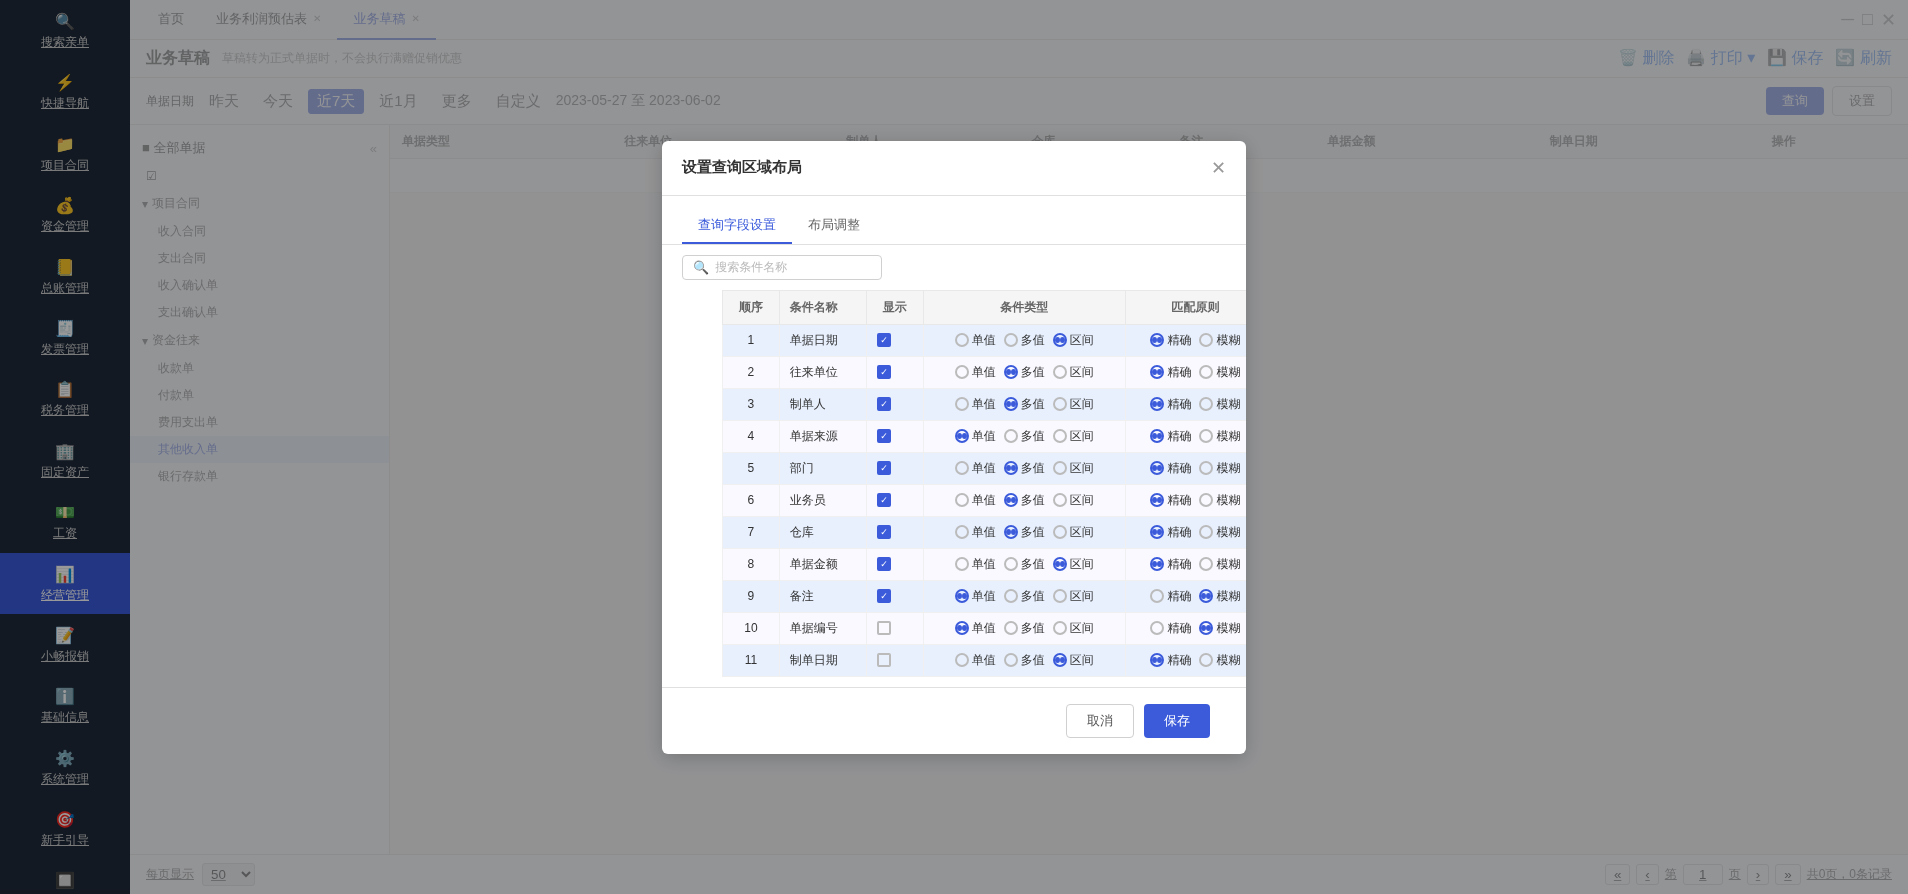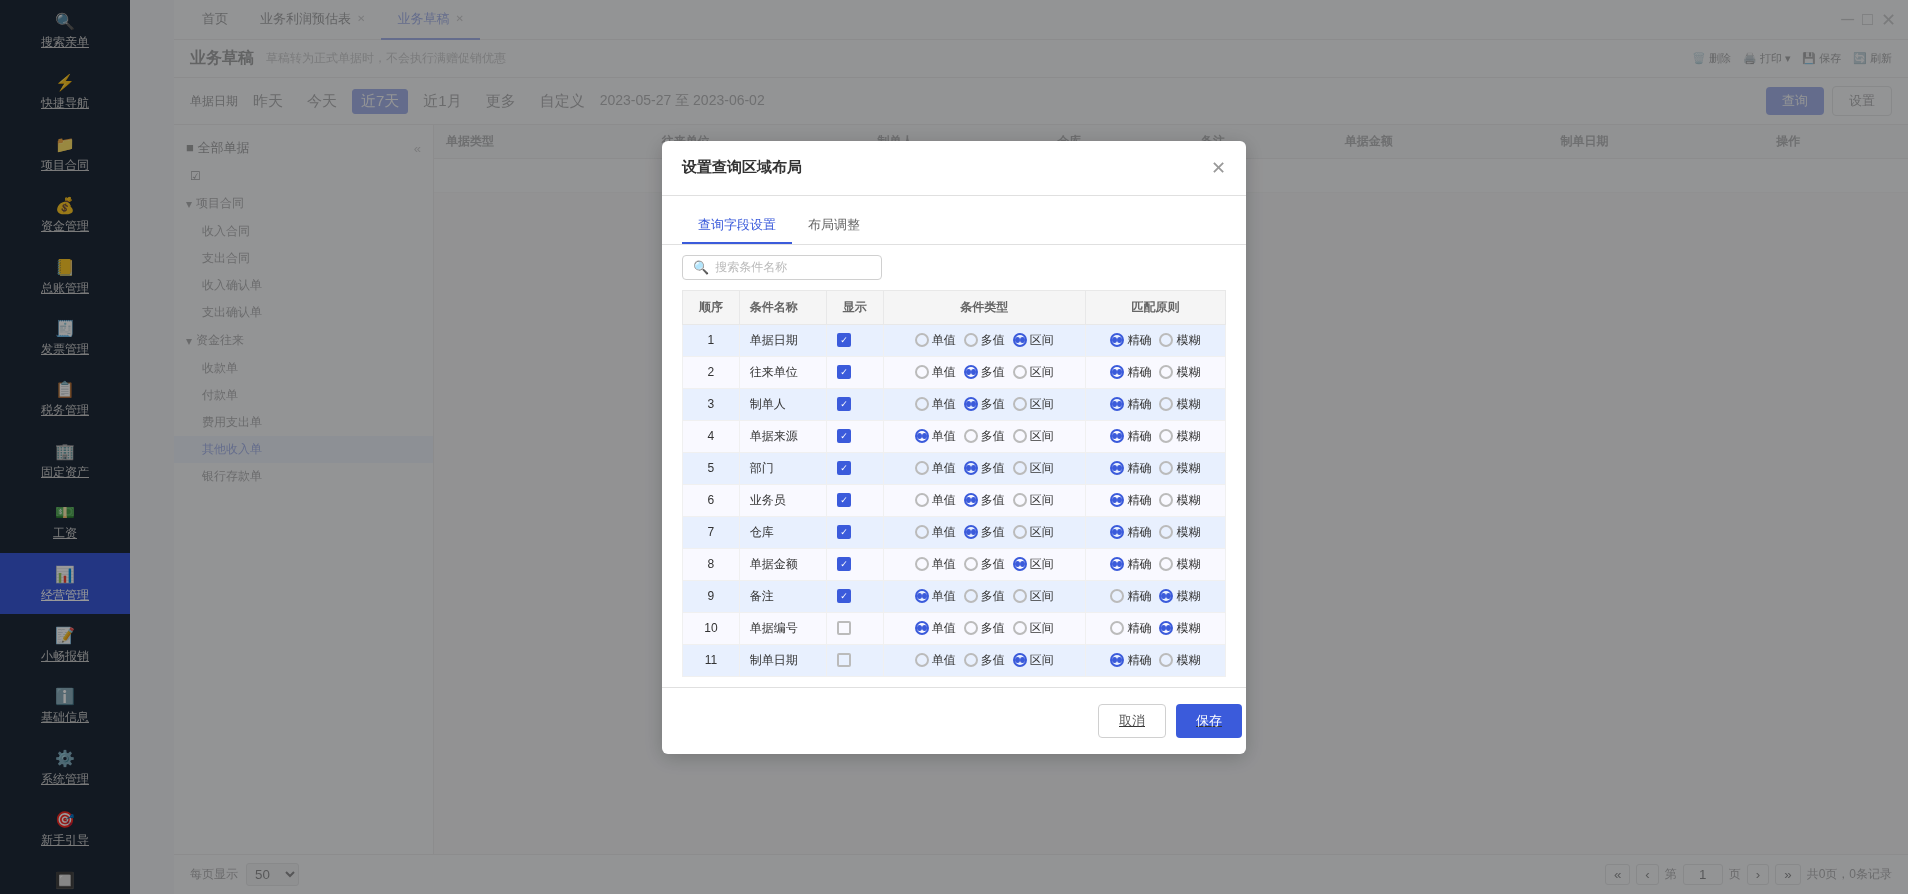--- a/index.html
+++ b/index.html
@@ -116,7 +116,7 @@
     .btn-default { background: #fff; color: #555; padding: 7px 20px; border-radius: 4px; cursor: pointer; font-size: 13px; border: 1px solid #d0d0d0; }
 
     
-    .dimmed { opacity: 0.4; pointer-events: none; margin-left: 44px; }
+    .dimmed { opacity: 0.4; pointer-events: none; }
   </style>
 </head>
 <body>

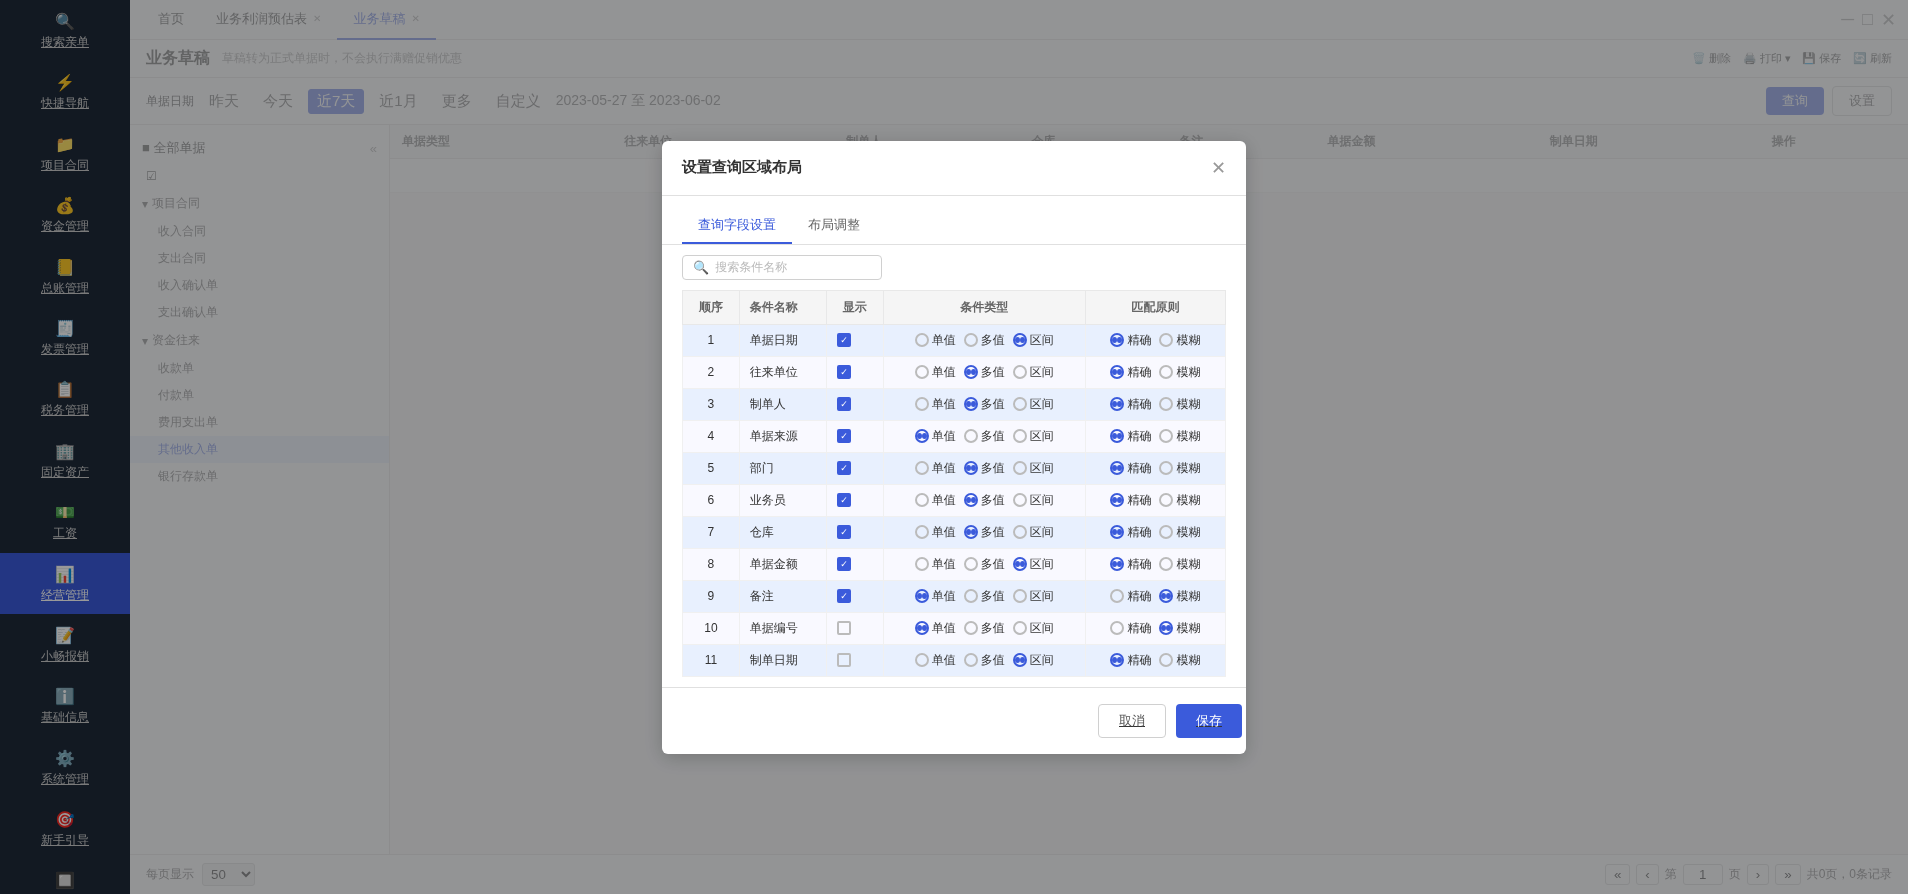--- a/index.html
+++ b/index.html
@@ -32,7 +32,7 @@
     .page-title { font-size: 16px; font-weight: bold; color: #333; }
     .page-subtitle { font-size: 12px; color: #999; }
     .header-actions { margin-left: auto; display: flex; gap: 12px; align-items: center; }
-    .header-btn { display: flex; align-items: center; gap: 4px; font-size: 11px; color: #404040; cursor: pointer; }
+    .header-btn { display: flex; align-items: center; gap: 4px; font-size: 16px; color: #3b82f6; cursor: pointer; }
 
     
     .toolbar { background: #fff; padding: 8px 16px; border-bottom: 1px solid #e0e0e0; display: flex; align-items: center; gap: 8px; }

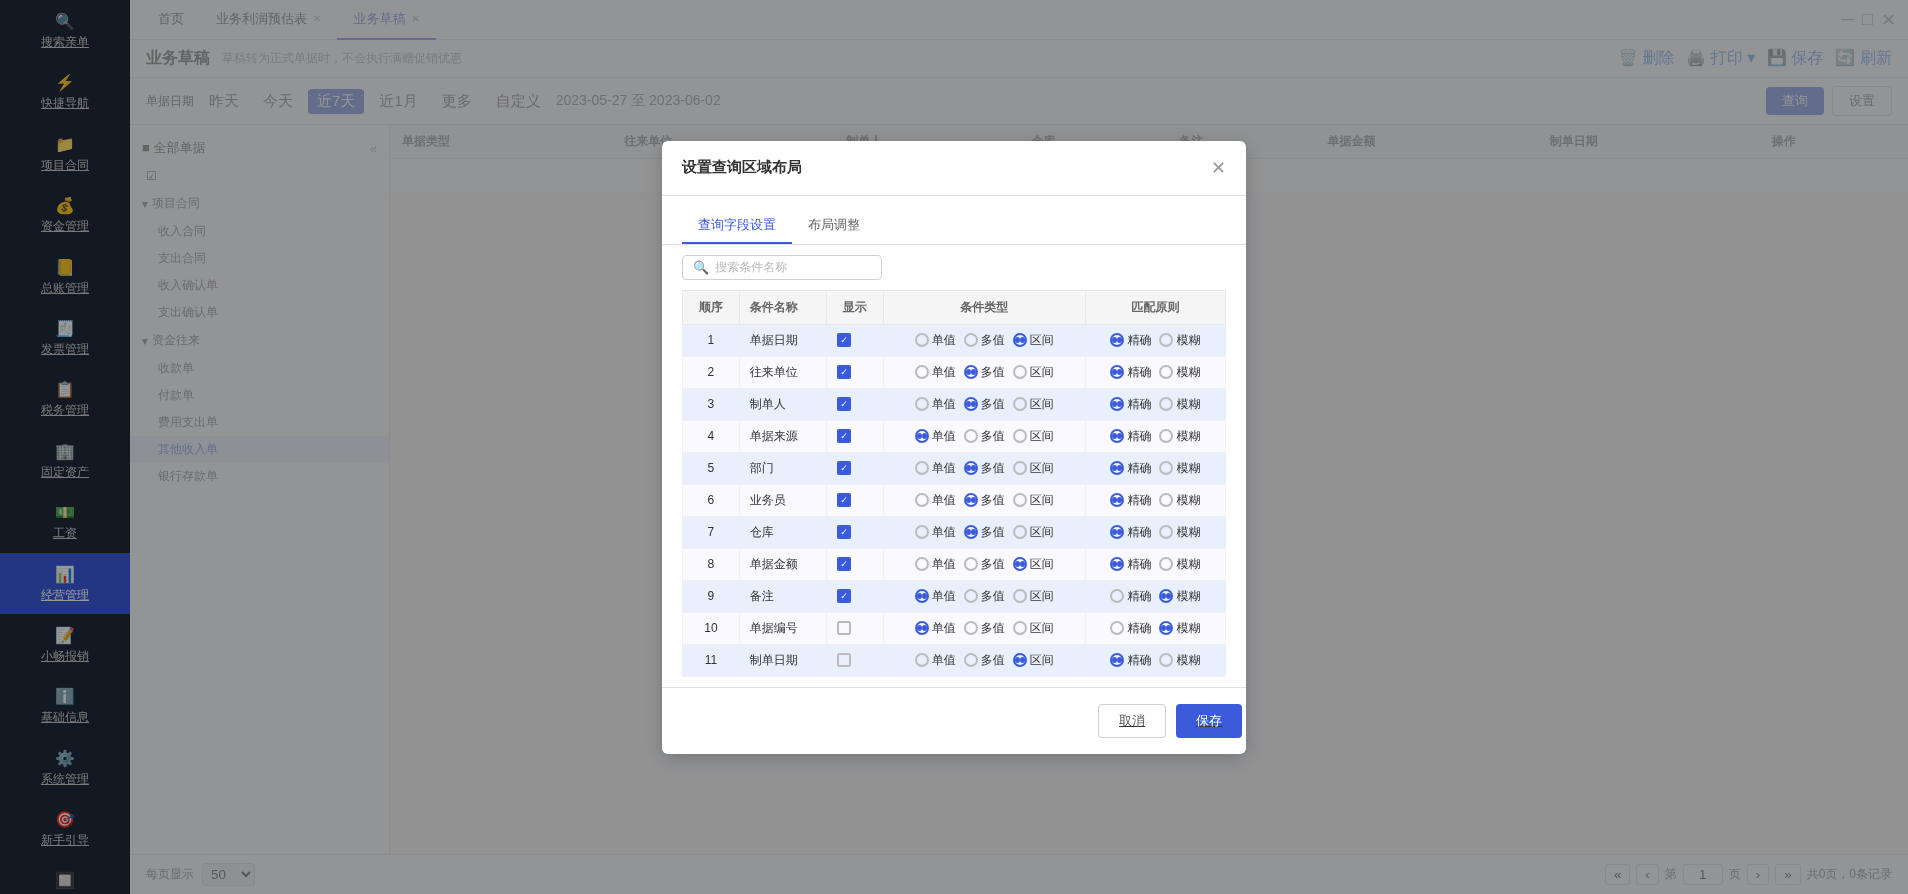--- a/index.html
+++ b/index.html
@@ -93,7 +93,7 @@
 
     
     .settings-table-wrap { flex: 1; overflow-y: auto; padding: 0 20px 10px; }
-    .settings-table { width: 100%; border-collapse: collapse; }
+    .settings-table { width: 100%; border-collapse: collapse; margin-left: 40px; }
     .settings-table th { background: #f5f5f5; padding: 8px 10px; font-size: 12px; color: #666; border: 1px solid #e8e8e8; text-align: center; white-space: nowrap; }
     .settings-table th:nth-child(2) { text-align: left; }
     .settings-table td { padding: 7px 10px; font-size: 12px; border: 1px solid #f0f0f0; text-align: center; }

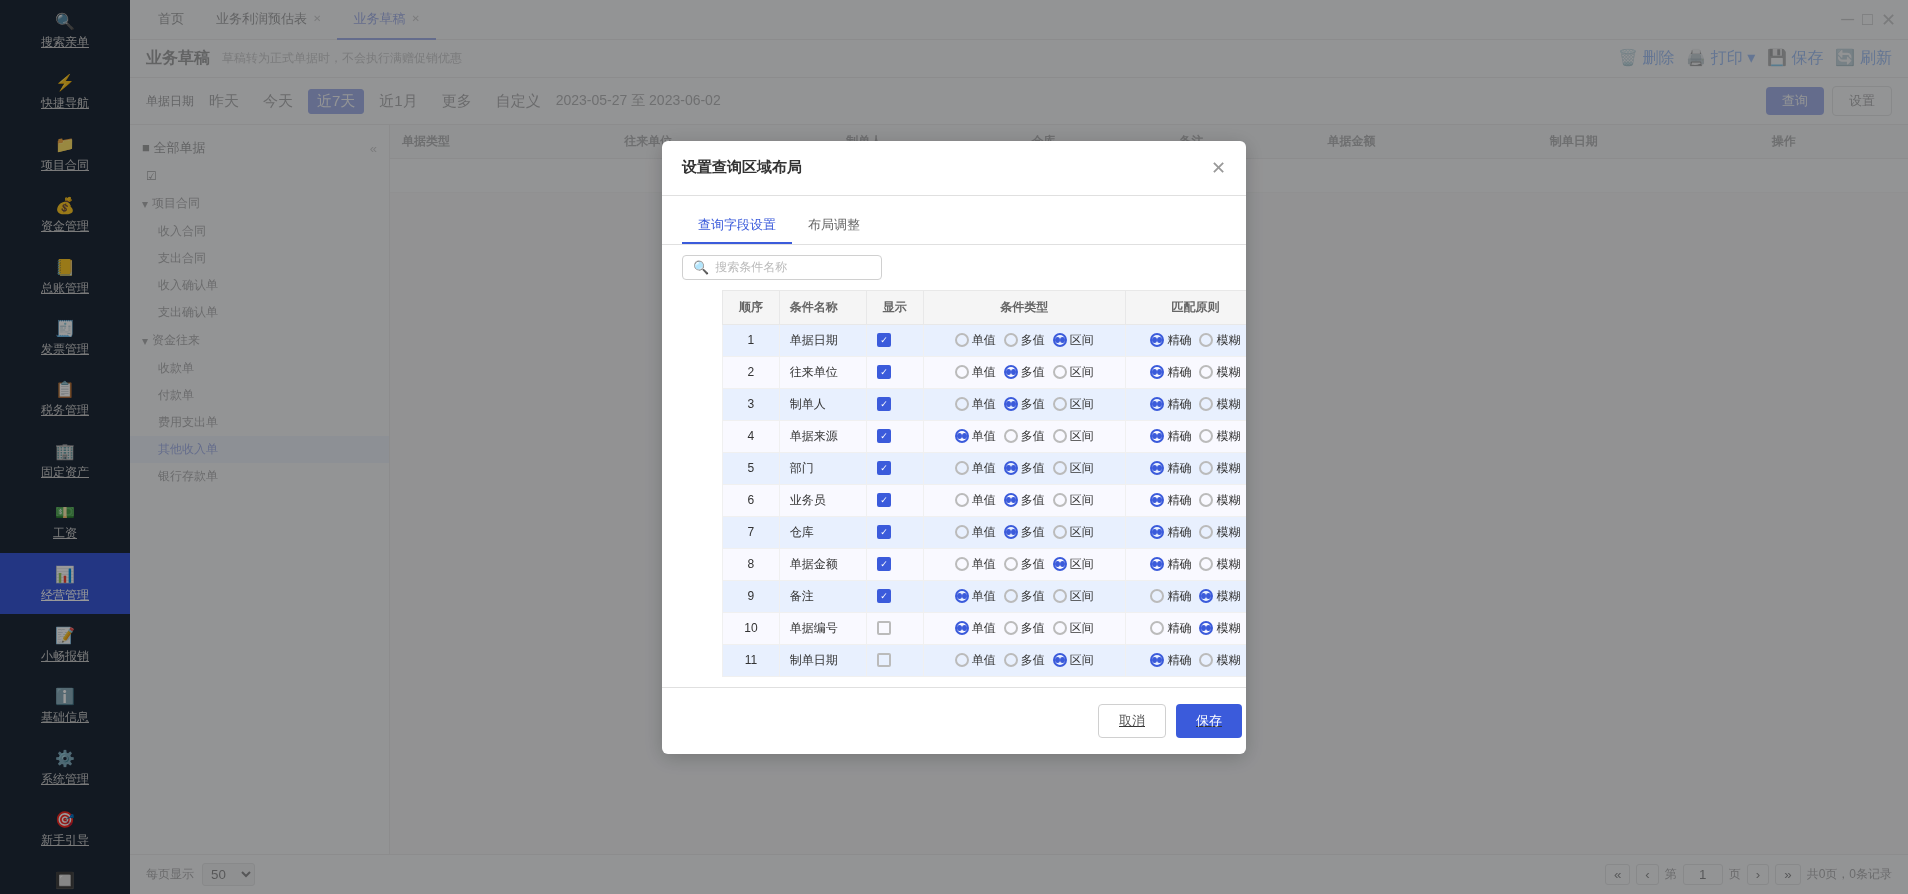--- a/index.html
+++ b/index.html
@@ -78,7 +78,7 @@
     .dialog-header { display: flex; align-items: center; justify-content: space-between; padding: 16px 20px; border-bottom: 1px solid #e0e0e0; }
     .dialog-title { font-size: 15px; font-weight: bold; color: #333; }
     .dialog-close { cursor: pointer; color: #999; font-size: 18px; }
-    .dialog-footer { padding: 16px 4px; border-top: 1px solid #e0e0e0; display: flex; justify-content: flex-end; gap: 10px; text-decoration: underline; }
+    .dialog-footer { padding: 16px 36px; border-top: 1px solid #e0e0e0; display: flex; justify-content: flex-end; gap: 10px; }
 
     
     .dialog-tabs { display: flex; padding: 12px 20px 0; border-bottom: 1px solid #e0e0e0; gap: 0; }

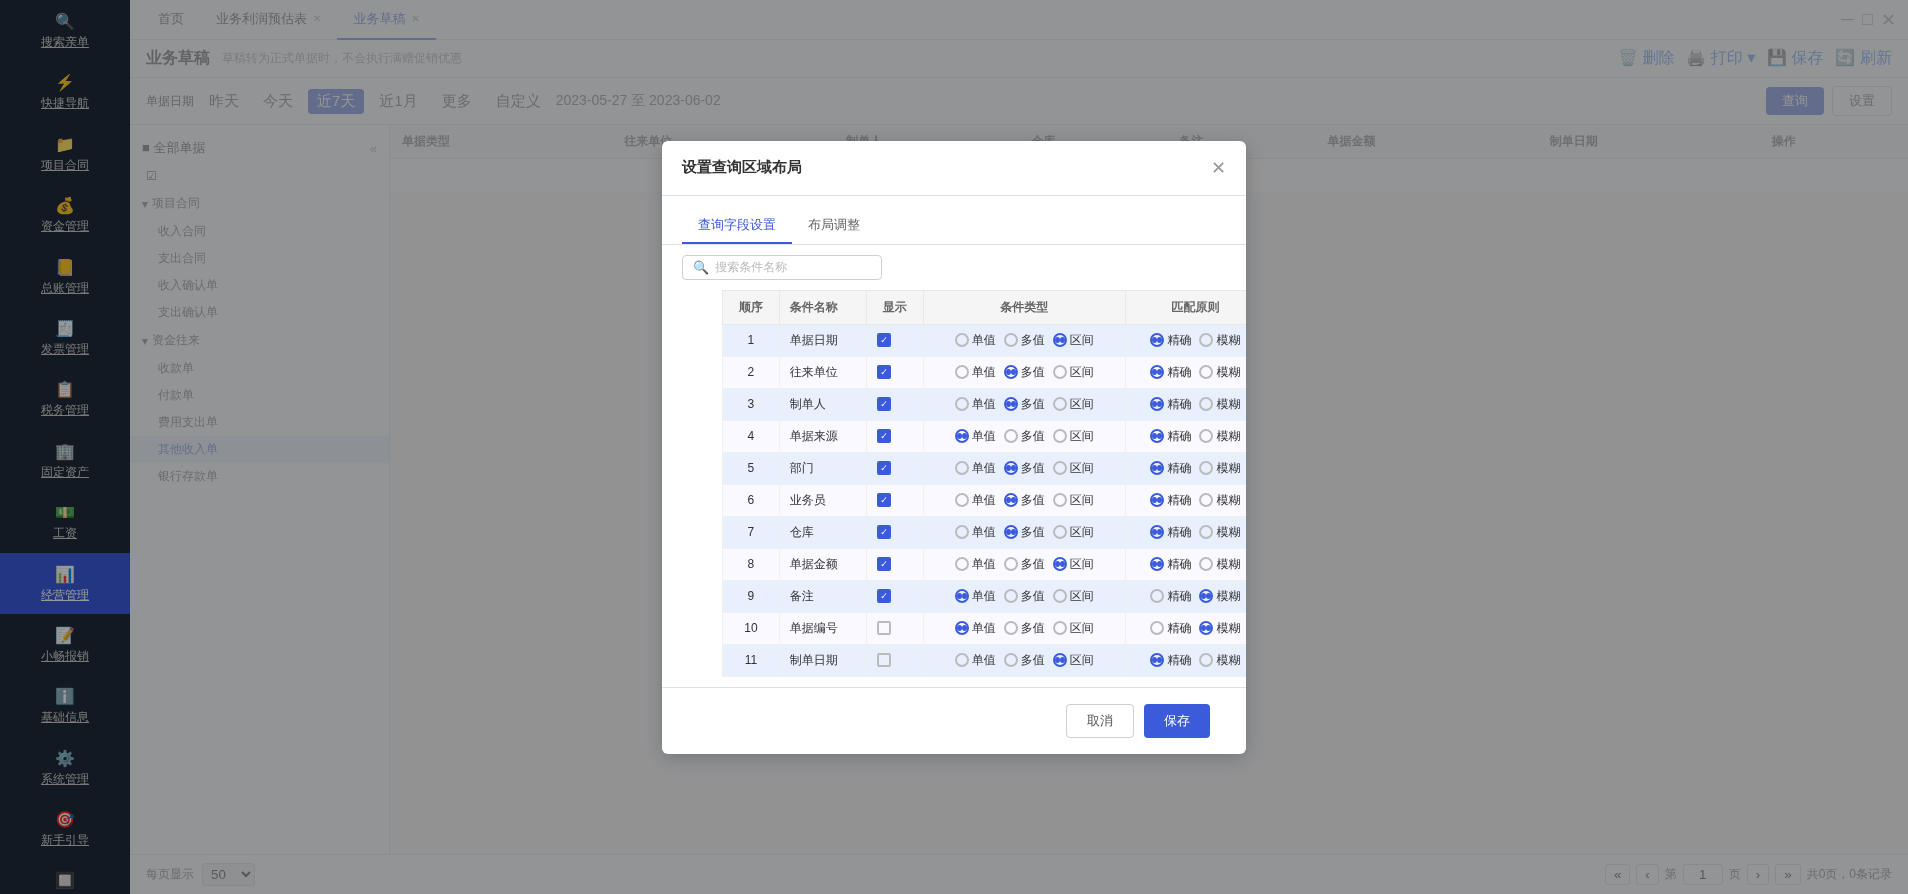--- a/index.html
+++ b/index.html
@@ -63,7 +63,7 @@
     .no-data { text-align: center; padding: 40px; color: #999; font-size: 13px; }
 
     
-    .table-footer { background: #fff; border-top: 1px solid #e0e0e0; padding: 8px 16px; display: flex; align-items: center; gap: 8px; font-size: 12px; color: #555; }
+    .table-footer { background: #fff; border-top: 1px solid #e0e0e0; padding: 8px 16px; display: flex; align-items: center; gap: 8px; font-size: 12px; color: #555; text-decoration: underline; }
     .footer-spacer { flex: 1; }
     .page-info { display: flex; align-items: center; gap: 6px; }
     .page-btn { padding: 2px 8px; border: 1px solid #d0d0d0; border-radius: 3px; cursor: pointer; background: #fff; }

